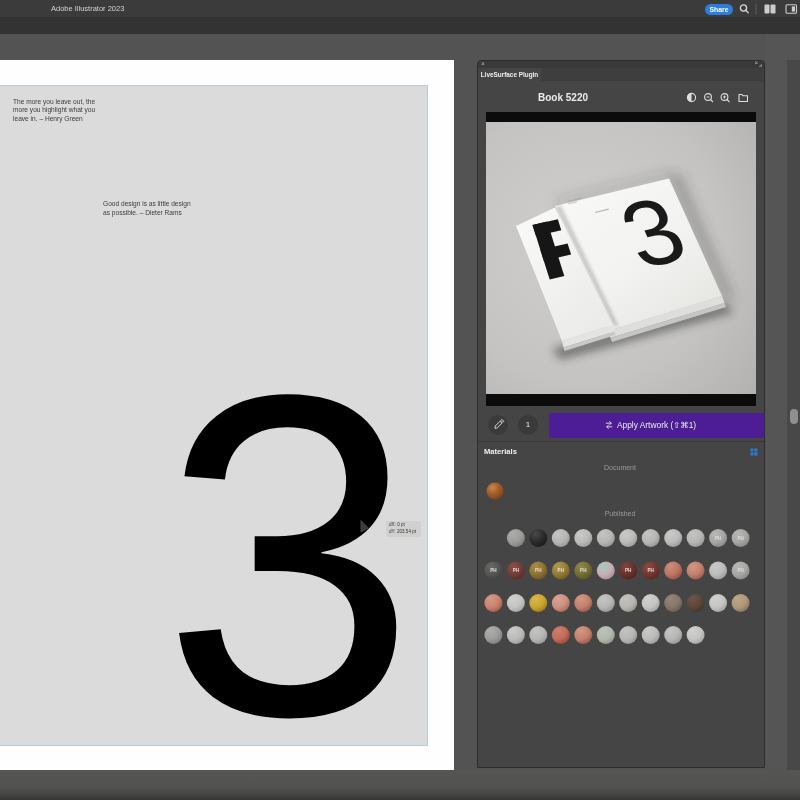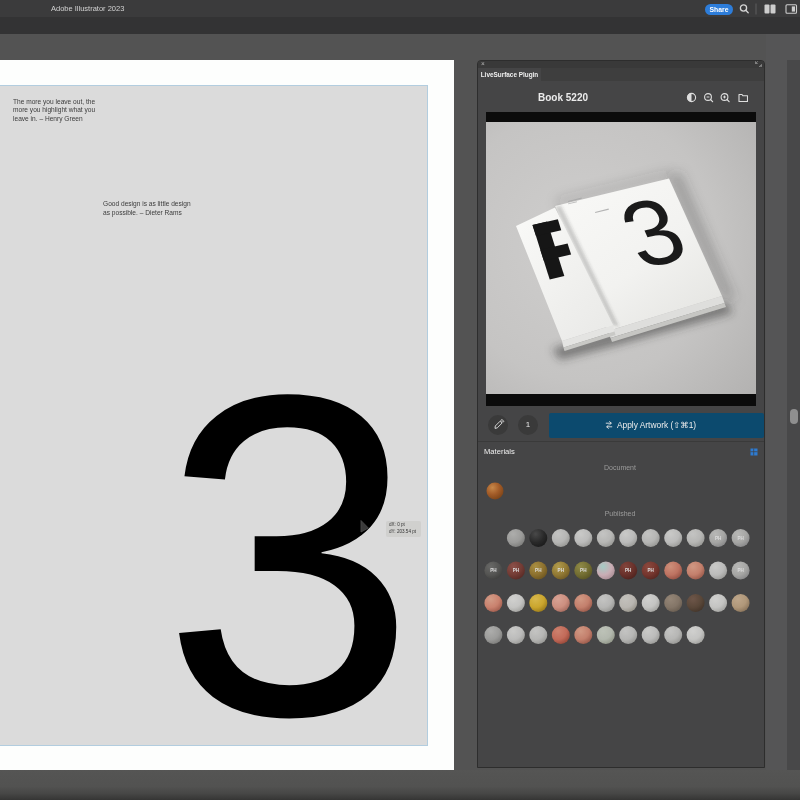--- a/index.html
+++ b/index.html
@@ -128,7 +128,7 @@
   <path d="M7,13.4 L7.3,11 L12.1,6.2 L14,8.1 L9.2,12.9 Z M12.9,5.4 L13.9,4.4 L15.8,6.3 L14.8,7.3 Z" fill="none" stroke="#e2e2e2" stroke-width="0.9"></path>
 </svg>
 <div class="abs" style="left:518px;top:415px;width:20px;height:20px;border-radius:50%;background:#3a3a3a;color:#e8e8e8;font-size:8px;text-align:center;line-height:20px;">1</div>
-<div class="abs" style="left:549px;top:412.5px;width:215px;height:25px;background:#0c4a6e;border-radius:2px;color:#ececec;font-size:8.4px;line-height:25px;text-align:center;">Apply Artwork (⇧⌘1)</div>
+<div class="abs" style="left:549px;top:412.5px;width:215px;height:25px;background:#4c1d95;border-radius:2px;color:#ececec;font-size:8.4px;line-height:25px;text-align:center;">Apply Artwork (⇧⌘1)</div>
 <svg class="abs" style="left:604px;top:420px;" width="10" height="10" viewBox="0 0 10 10">
     <path d="M2.2,3.2 L7,3.2 M5.6,1.6 L7.3,3.2 L5.6,4.8 M7.8,6.8 L3,6.8 M4.4,5.2 L2.7,6.8 L4.4,8.4" fill="none" stroke="#e4e4e4" stroke-width="0.9" stroke-linecap="round" stroke-linejoin="round"></path>
   </svg>

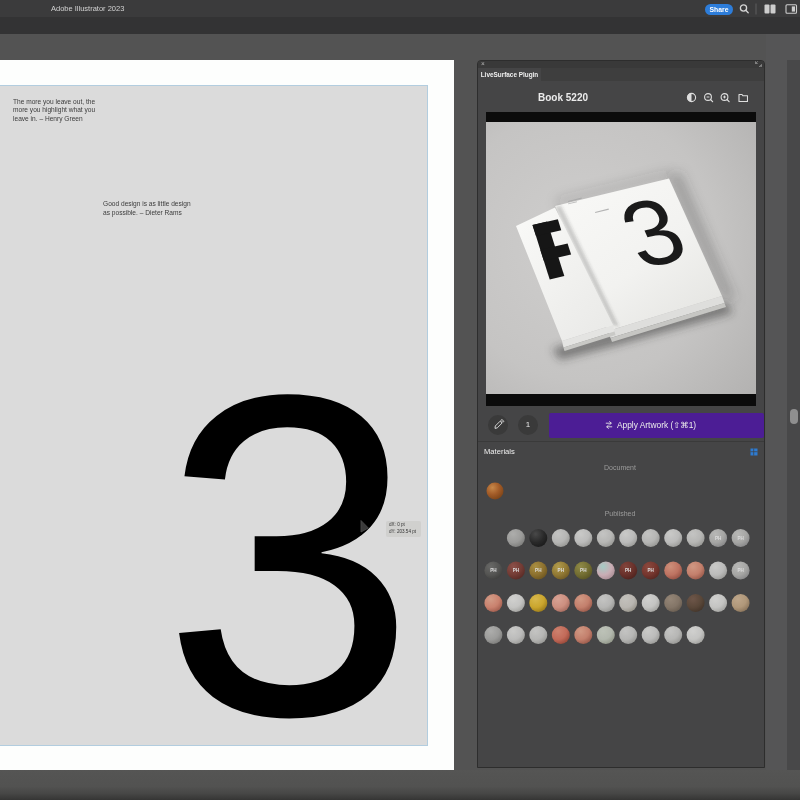--- a/index.html
+++ b/index.html
@@ -134,7 +134,7 @@
   </svg>
 
 <div class="abs" style="left:478px;top:441px;width:286px;height:1px;background:#3a3a3a;"></div>
-<div class="abs" style="left:484px;top:446px;width:80px;height:12px;color:#f0f0f0;font-size:7.6px;font-weight:400;line-height:12px;">Materials</div>
+<div class="abs" style="left:484px;top:446px;width:80px;height:12px;color:#f0f0f0;font-size:7.6px;font-weight:700;line-height:12px;">Materials</div>
 <svg class="abs" style="left:750px;top:448px;" width="8" height="8" viewBox="0 0 8 8">
     <rect x="0.5" y="0.5" width="7" height="7" fill="#2e7bd0"></rect>
     <path d="M0.5,3.7 L7.5,3.7 M3.7,0.5 L3.7,7.5" stroke="#3f3f3f" stroke-width="0.7"></path>

